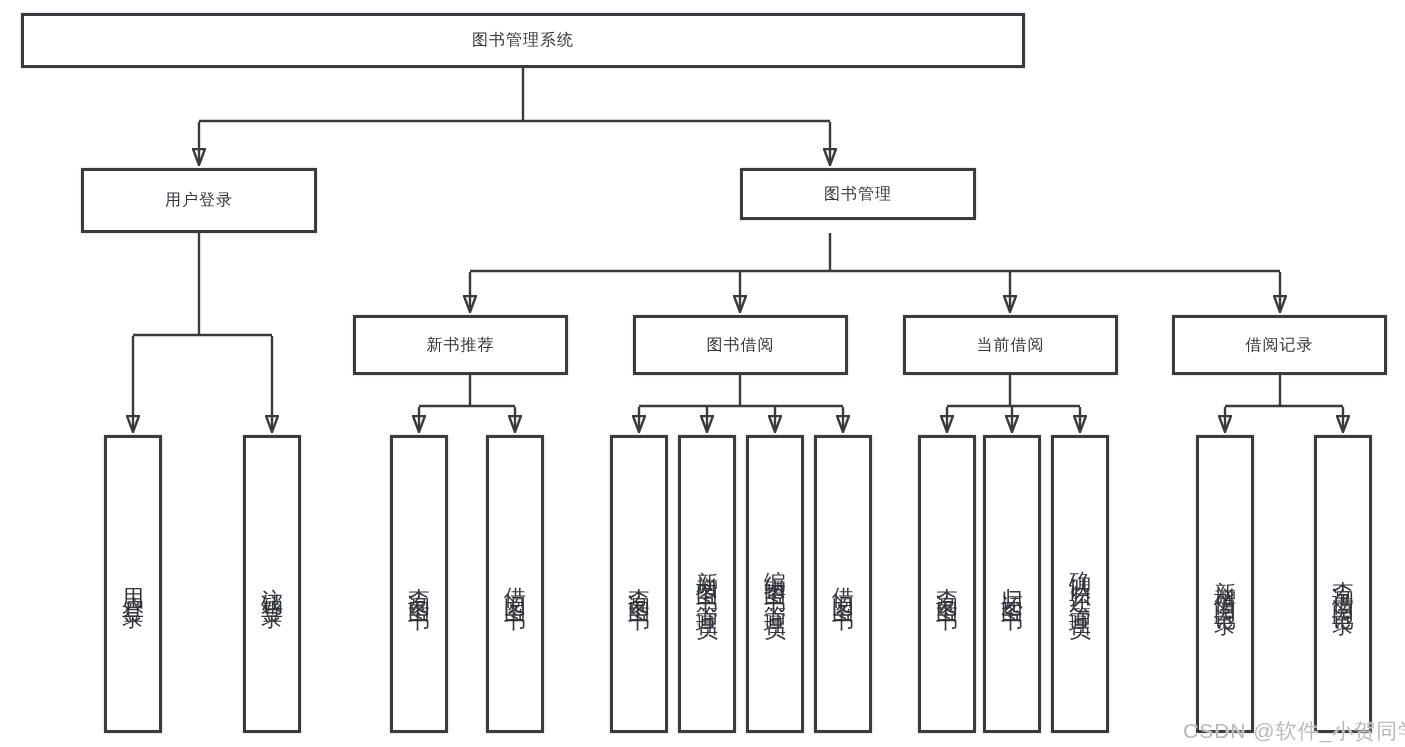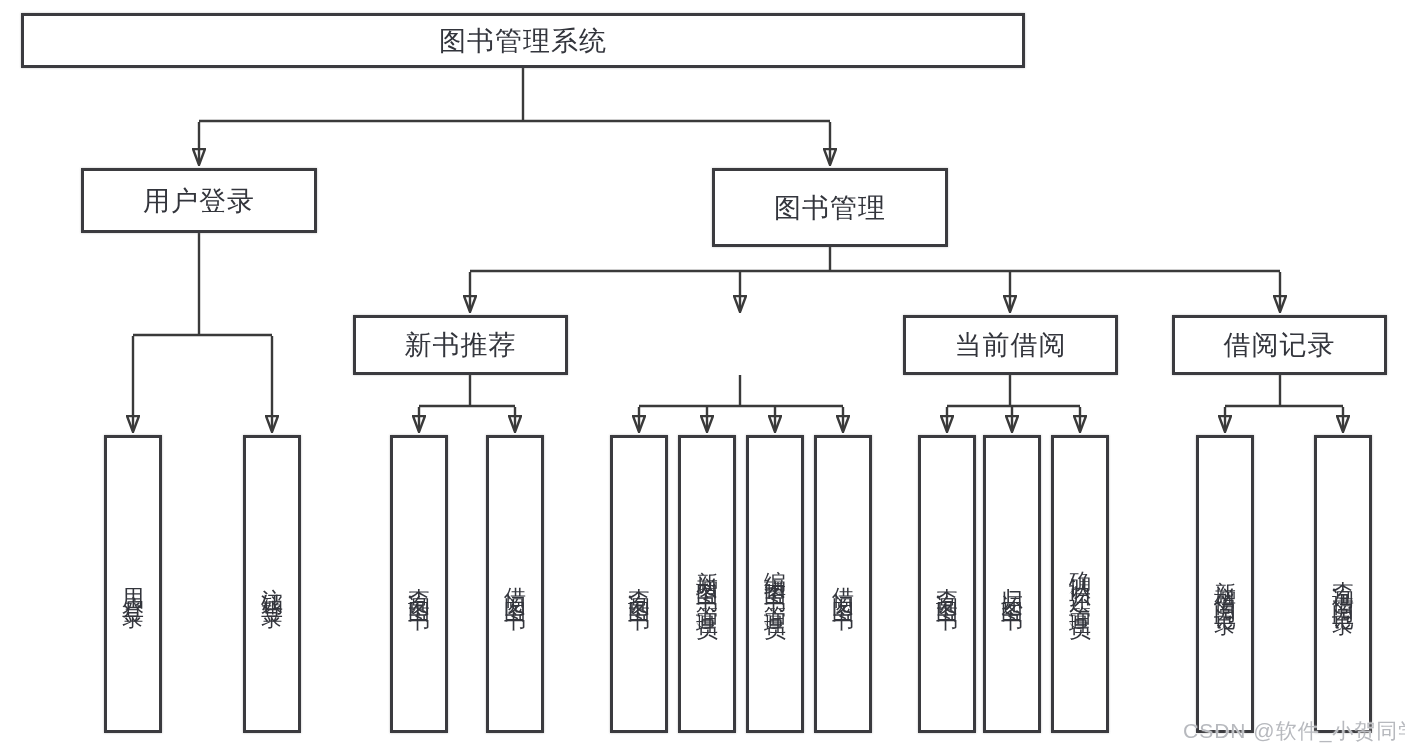--- a/index.html
+++ b/index.html
@@ -26,7 +26,7 @@
     box-sizing:border-box;
   }
   .node .hlabel{
-    font-size:27px;letter-spacing:1px;white-space:nowrap;
+    font-size:16px;letter-spacing:1px;white-space:nowrap;
   }
   .leaf{width:58px;height:298px;top:435px;}
   .leaf .vlabel{

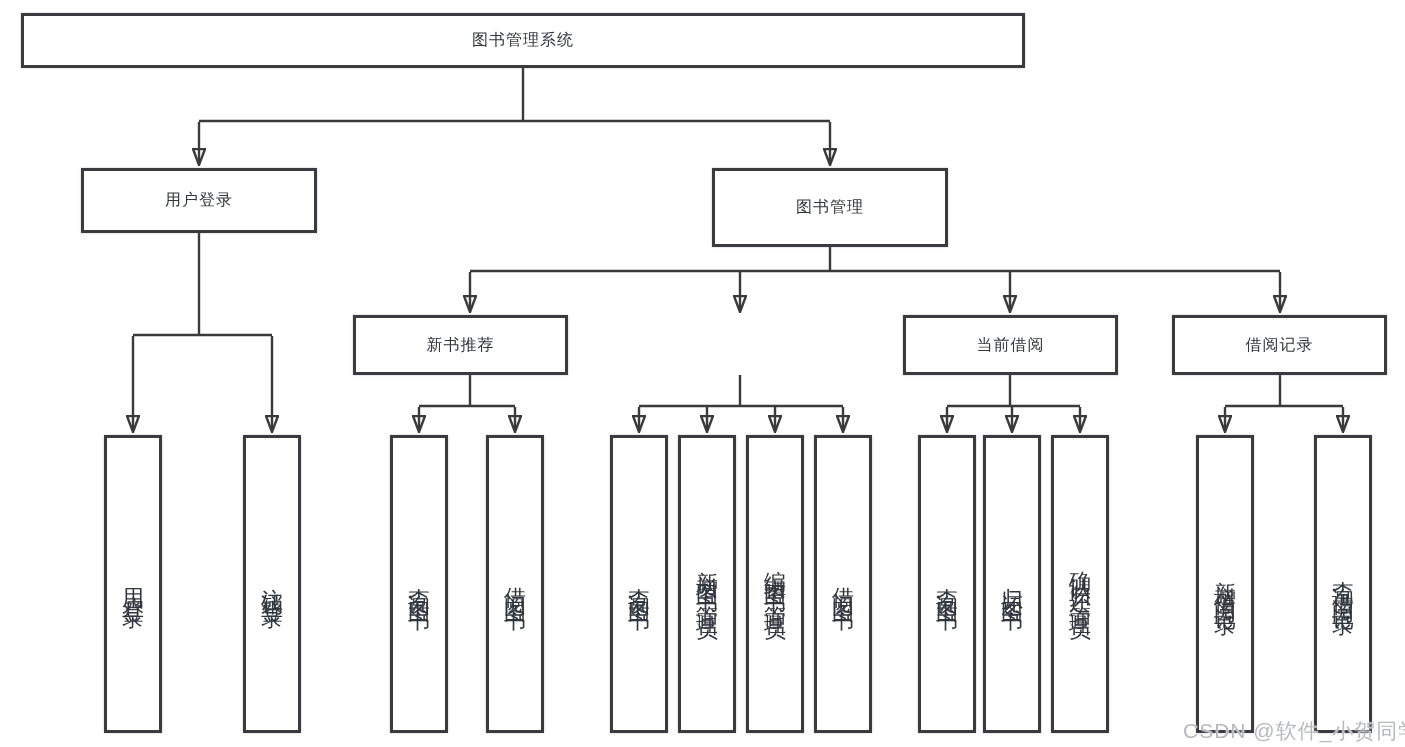--- a/index.html
+++ b/index.html
@@ -108,7 +108,7 @@
   <div class="node" style="left:81px;top:168px;width:236px;height:65px">
     <span class="hlabel">用户登录</span>
   </div>
-  <div class="node" style="left:712px;top:168px;width:236px;height:79px">
+  <div class="node" style="left:740px;top:168px;width:236px;height:52px">
     <span class="hlabel">图书管理</span>
   </div>
 

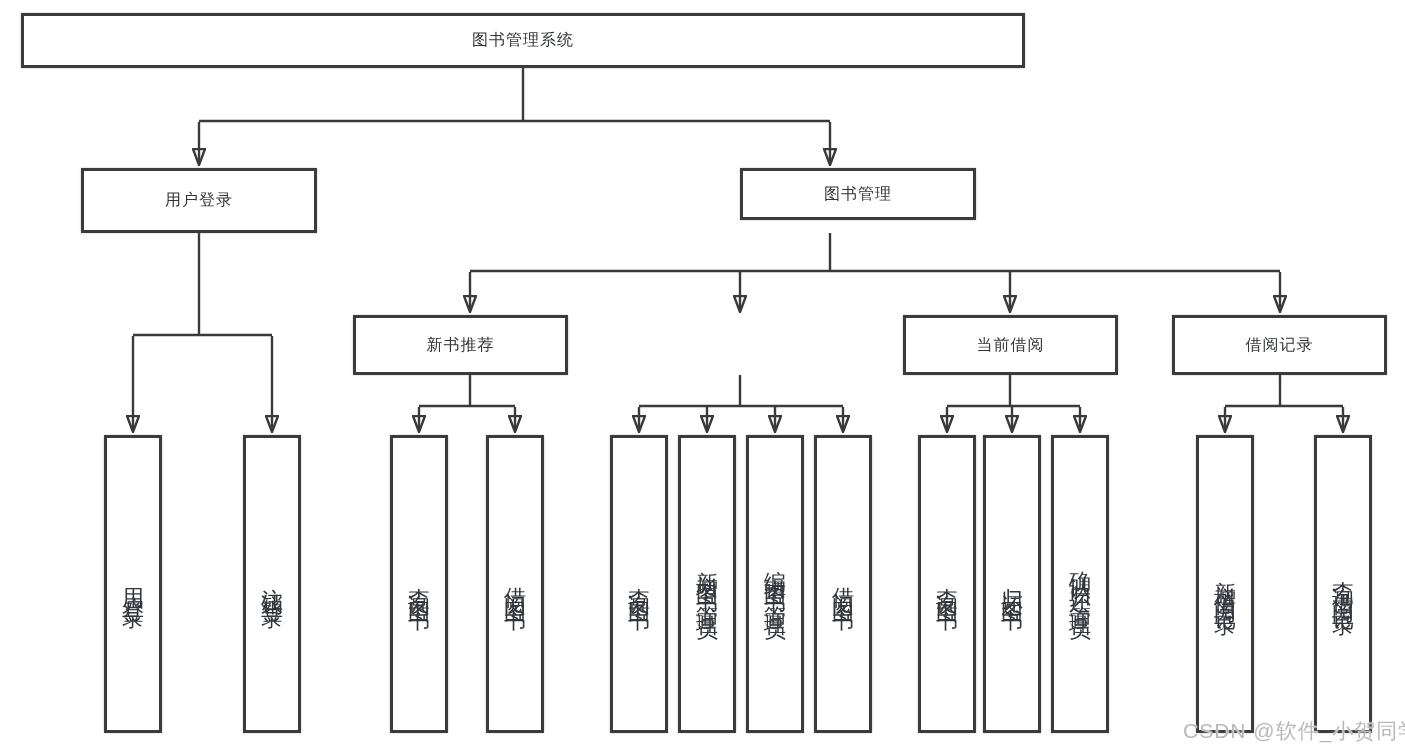--- a/index.html
+++ b/index.html
@@ -115,6 +115,9 @@
   <div class="node" style="left:353px;top:315px;width:215px;height:60px">
     <span class="hlabel">新书推荐</span>
   </div>
+  <div class="node" style="left:633px;top:315px;width:215px;height:60px">
+    <span class="hlabel">图书借阅</span>
+  </div>
   <div class="node" style="left:903px;top:315px;width:215px;height:60px">
     <span class="hlabel">当前借阅</span>
   </div>

